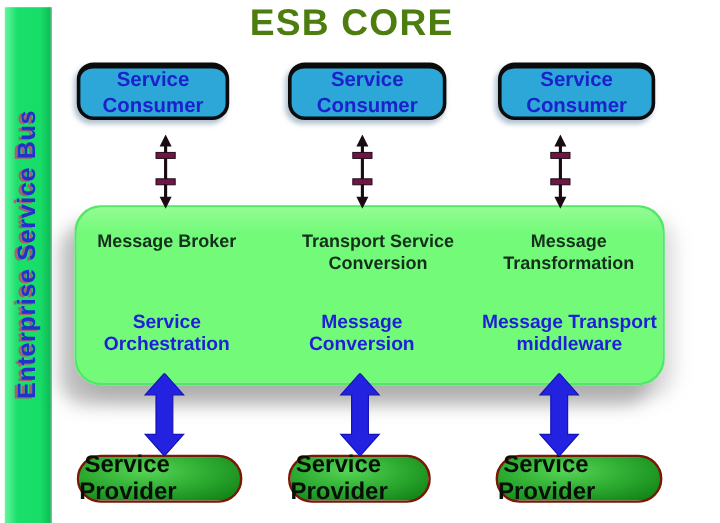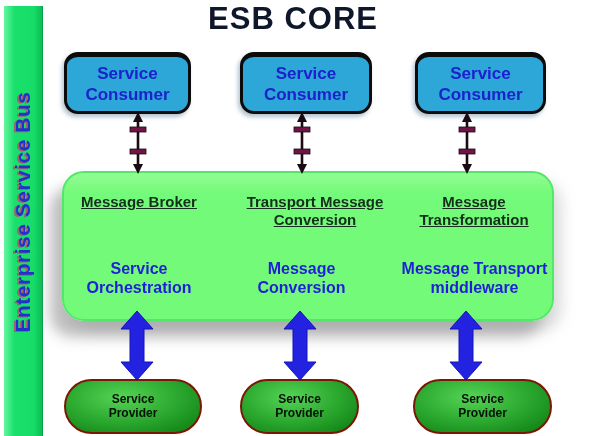--- a/index.html
+++ b/index.html
@@ -42,7 +42,7 @@
     font-size: 31px;
     font-weight: bold;
     letter-spacing: 1px;
-    color: #0f172a;
+    color: #4d7c0f;
     white-space: nowrap;
   }
 

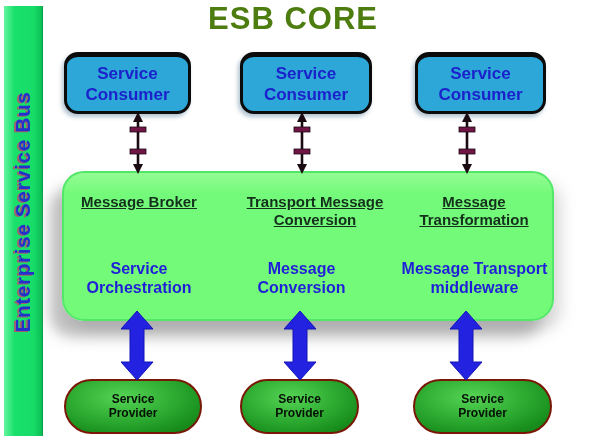--- a/index.html
+++ b/index.html
@@ -50,7 +50,7 @@
   .consumer {
     position: absolute;
     top: 52px;
-    height: 62px;
+    height: 48px;
     background: #2da6d8;
     border: 3px solid #0b0b0b;
     border-top-width: 5px;

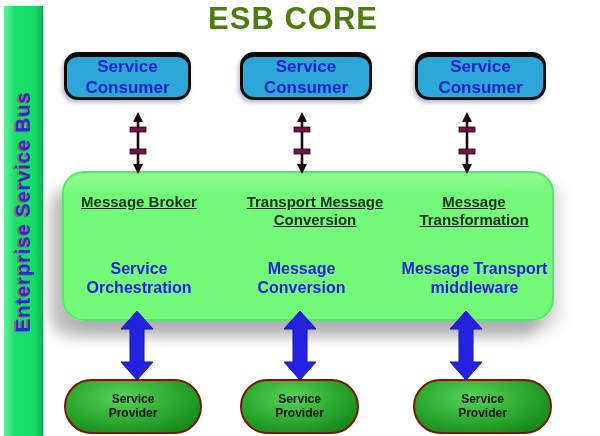--- a/index.html
+++ b/index.html
@@ -98,7 +98,7 @@
     text-align: center;
     font-weight: bold;
   }
-  .esb-func.dark { color: #14301c; font-size: 15px; line-height: 1.2; text-decoration: underline; }
+  .esb-func.dark { color: #14301c; font-size: 15px; line-height: 1.2; }
   .esb-func.blue { color: #1f1fd9; font-size: 16px; line-height: 1.2; }
   .func-broker     { left: 8px;   top: 20px; width: 134px; }
   .func-transport  { left: 166px; top: 20px; width: 170px; }

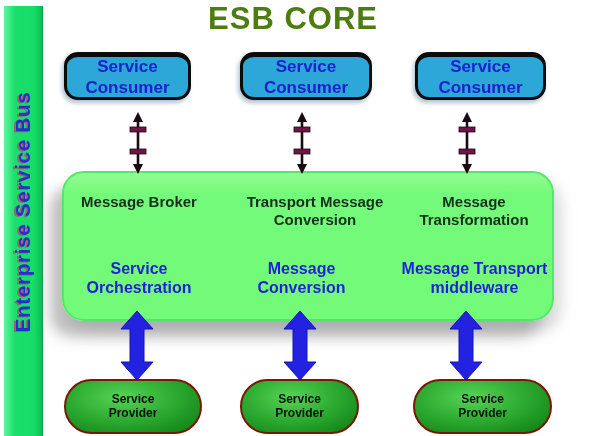--- a/index.html
+++ b/index.html
@@ -192,7 +192,7 @@
 
   <div class="esb-box">
     <div class="esb-func dark func-broker">Message Broker</div>
-    <div class="esb-func dark func-transport">Transport Message Conversion</div>
+    <div class="esb-func dark func-transport">Transport Service Conversion</div>
     <div class="esb-func blue func-orch">Service Orchestration</div>
     <div class="esb-func dark func-transform">Message Transformation</div>
     <div class="esb-func blue func-valid">Message Conversion</div>

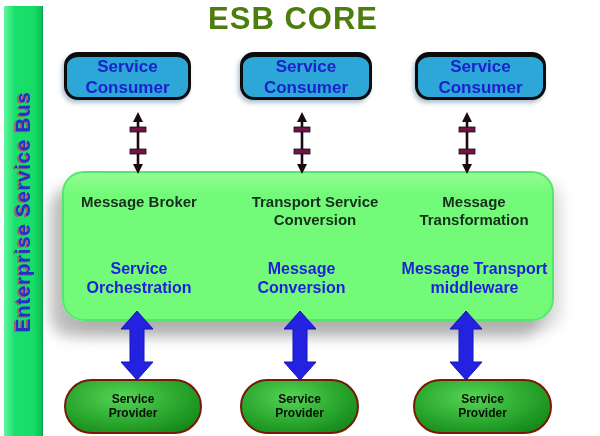--- a/index.html
+++ b/index.html
@@ -122,16 +122,16 @@
   .provider {
     position: absolute;
     top: 379px;
-    height: 55px;
+    height: 40px;
     border-radius: 28px;
     background: radial-gradient(ellipse at 42% 32%, #55d455 0%, #2dab31 48%, #0b7a10 100%);
     border: 2px solid #7a1808;
     display: flex;
     align-items: center;
-    justify-content: center;
+    justify-content: flex-start;
     text-align: center;
     color: #061006;
-    font-size: 12px;
+    font-size: 20px;
     font-weight: bold;
     line-height: 1.15;
     z-index: 3;

